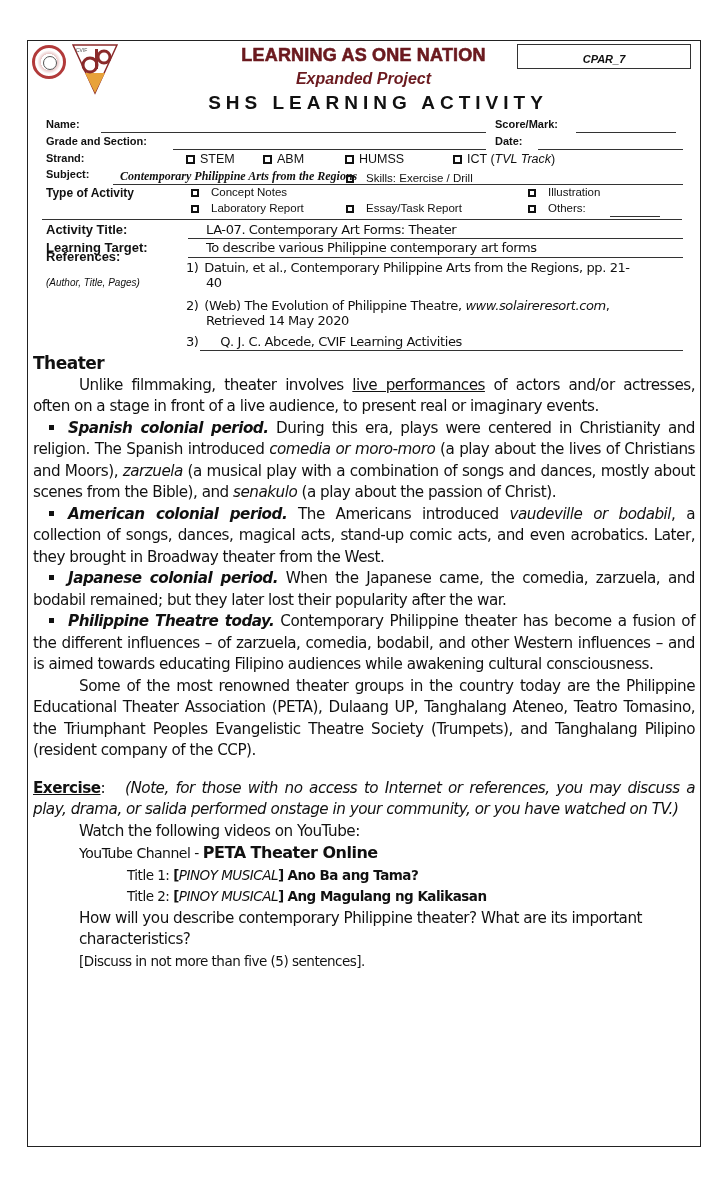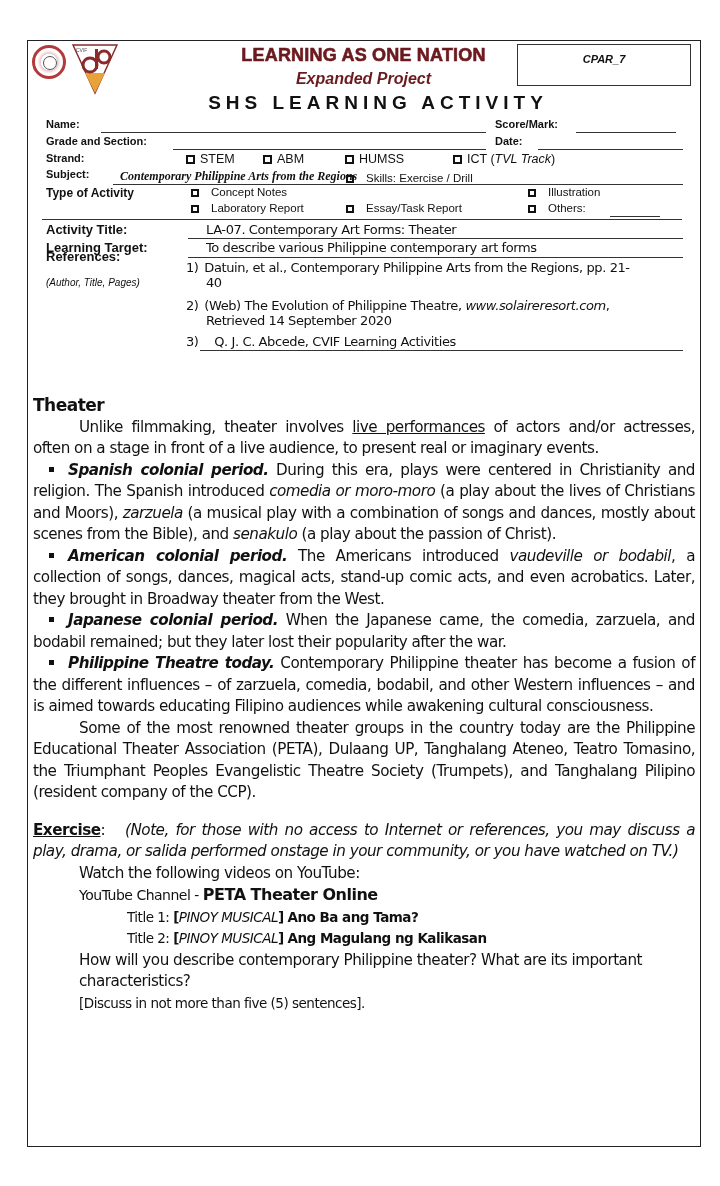--- a/index.html
+++ b/index.html
@@ -22,7 +22,7 @@
     font-style: italic; font-size: 16px; color: #6b1a1f; }
   .title3 { position: absolute; left: 150px; top: 51px; width: 400px; text-align: center; font-weight: bold;
     font-size: 19px; letter-spacing: 5px; color: #111; }
-  .code-box { position: absolute; left: 489px; top: 3px; width: 174px; height: 42px; border: 1.5px solid #333;
+  .code-box { position: absolute; left: 489px; top: 3px; width: 174px; height: 25px; border: 1.5px solid #333;
     box-sizing: border-box; text-align: center; line-height: 28px; font-size: 11px; font-style: italic; font-weight: bold; }
 
   .lbl { position: absolute; font-weight: bold; font-size: 11px; }

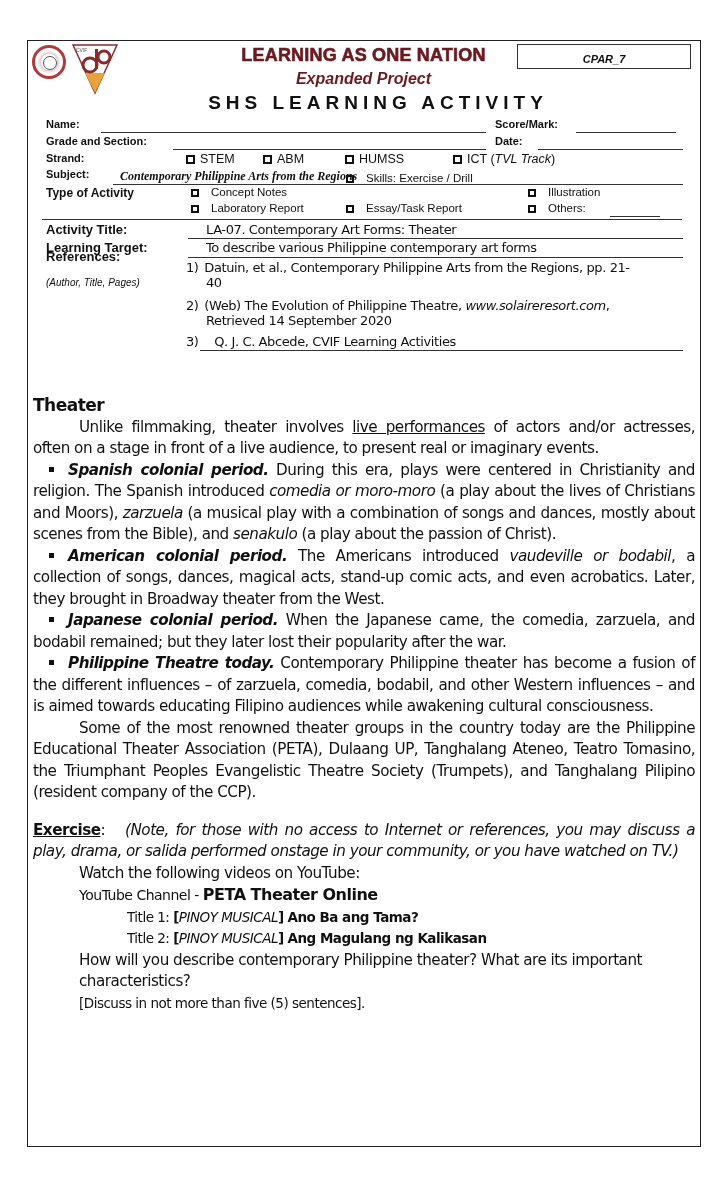--- a/index.html
+++ b/index.html
@@ -127,7 +127,7 @@
   <div class="meta-val" style="left:158px;top:257px;width:500px;">
     <span>2)</span>
     <span style="margin-left:2px;">(Web) The Evolution of Philippine Theatre, </span><i>www.solaireresort.com</i><span>,</span><br>
-    <span style="margin-left:20px;">Retrieved 14 September 2020</span>
+    <span style="margin-left:20px;">Retrieved 14 May 2020</span>
   </div>
   <div class="meta-val" style="left:158px;top:293px;">
     <span>3)</span>

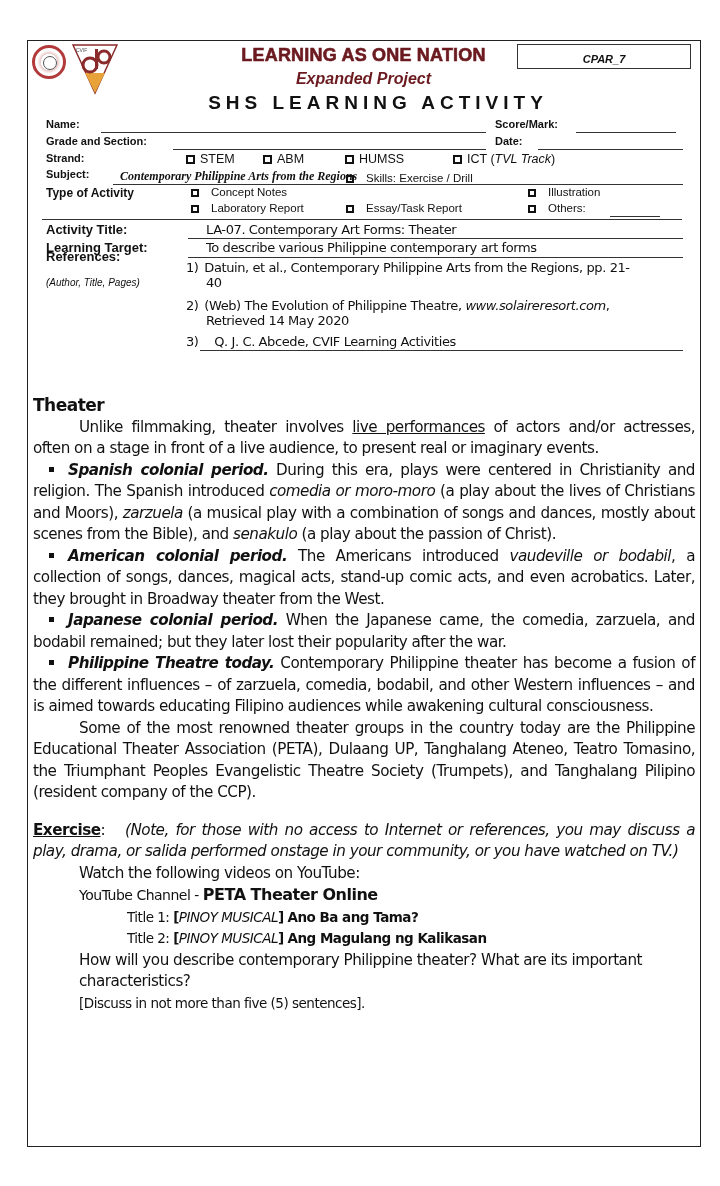--- a/index.html
+++ b/index.html
@@ -131,7 +131,7 @@
   </div>
   <div class="meta-val" style="left:158px;top:293px;">
     <span>3)</span>
-    <span style="margin-left:12px;">Q. J. C. Abcede, CVIF Learning Activities</span>
+    <span style="margin-left:18px;">Q. J. C. Abcede, CVIF Learning Activities</span>
   </div>
   <div class="line" style="left:172px;top:309px;width:483px;"></div>
 

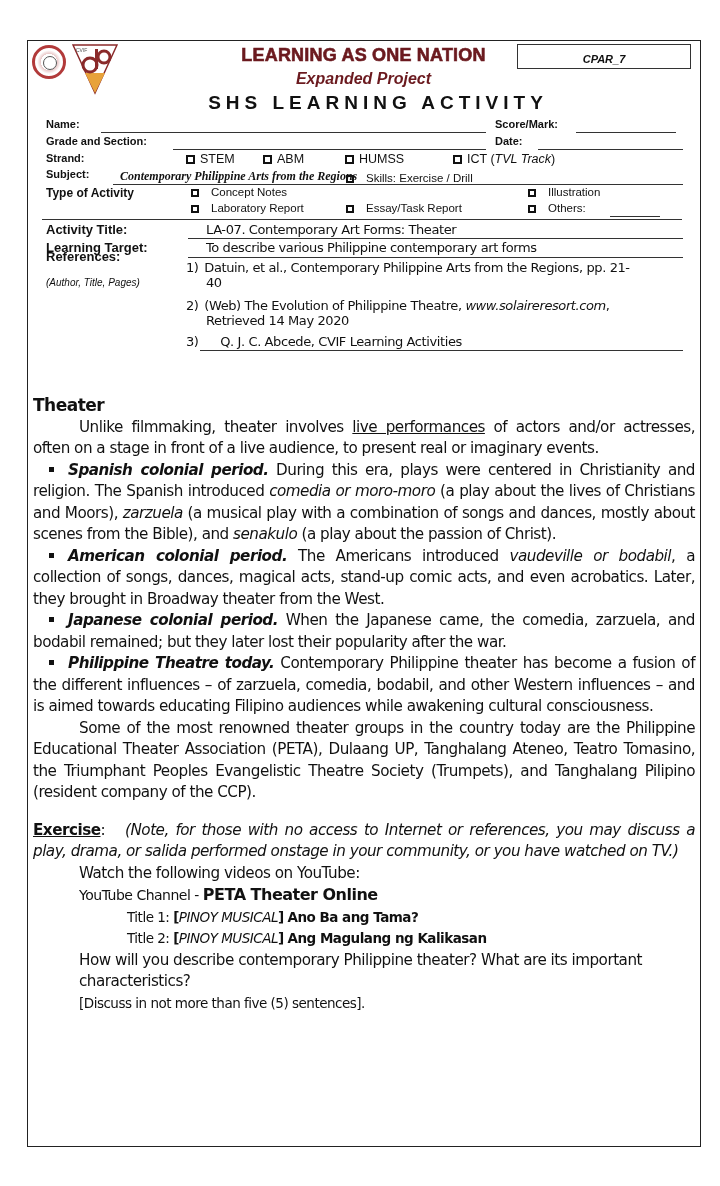--- a/index.html
+++ b/index.html
@@ -38,7 +38,7 @@
   .meta-val { position: absolute; font-size: 13px; font-family: "DejaVu Sans", sans-serif; letter-spacing: -0.4px; }
 
   .content { position: absolute; left: 5px; top: 312px; width: 662px; font-family: "DejaVu Sans", sans-serif;
-    font-size: 15.2px; line-height: 21.5px; letter-spacing: -0.5px; text-align: justify; margin-top: 42px; }
+    font-size: 15.2px; line-height: 21.5px; letter-spacing: -0.5px; text-align: justify; }
   .content p { margin: 0; }
   .h-theater { font-weight: bold; font-size: 17px; margin: 0 0 1px 0; }
   .indent { text-indent: 46px; }

